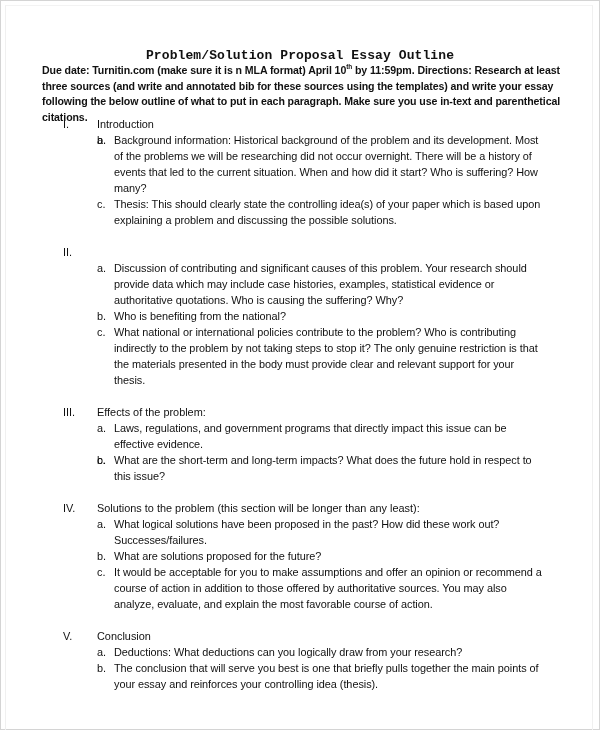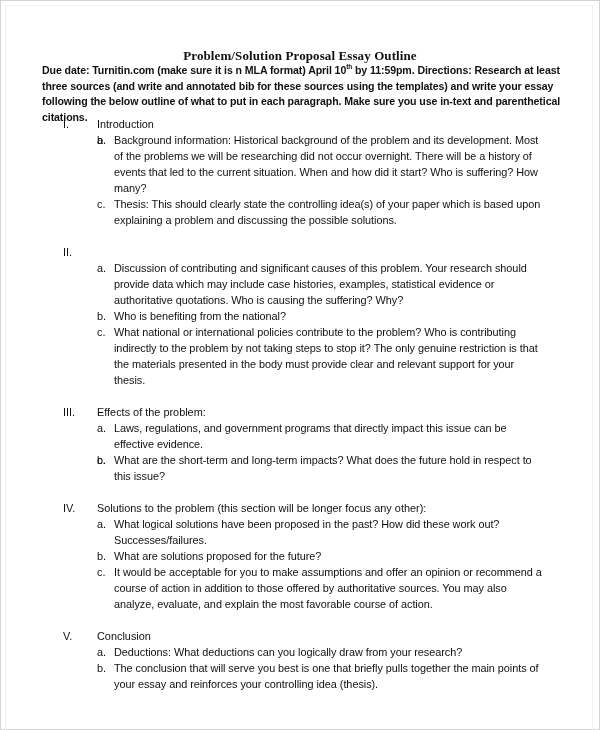--- a/index.html
+++ b/index.html
@@ -40,7 +40,7 @@
       left: 0; width: 600px;
       top: 48px;
       text-align: center;
-      font-family: Liberation Serif, serif;
+      font-family: Liberation Mono, monospace;
       font-weight: bold;
       font-size: 13px;
       line-height: 15px;

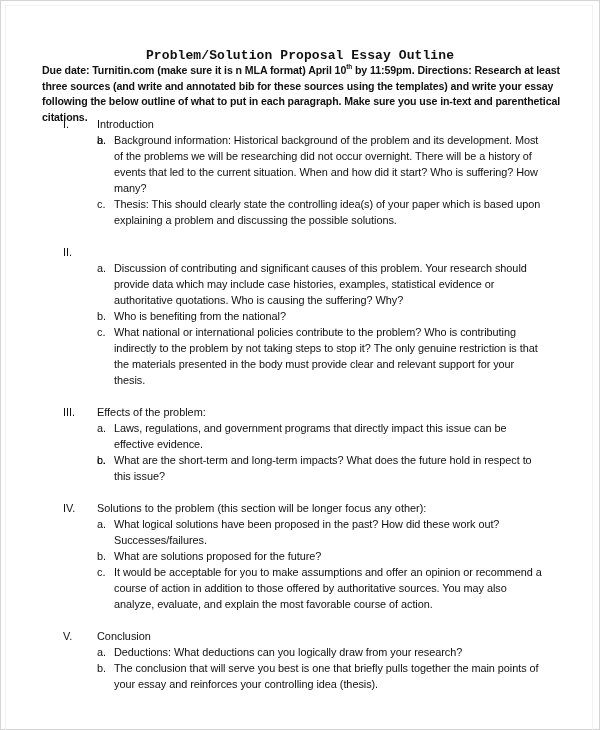--- a/index.html
+++ b/index.html
@@ -159,7 +159,7 @@
     <div class="section">
       <div class="section-head">
         <span class="numeral">IV.</span>
-        <span class="heading">Solutions to the problem (this section will be longer focus any other):</span>
+        <span class="heading">Solutions to the problem (this section will be longer than any least):</span>
       </div>
       <ul class="items">
         <li class="item"><span class="letter">a.</span><span>What logical solutions have been proposed in the past? How did these work out? Successes/failures.</span></li>

